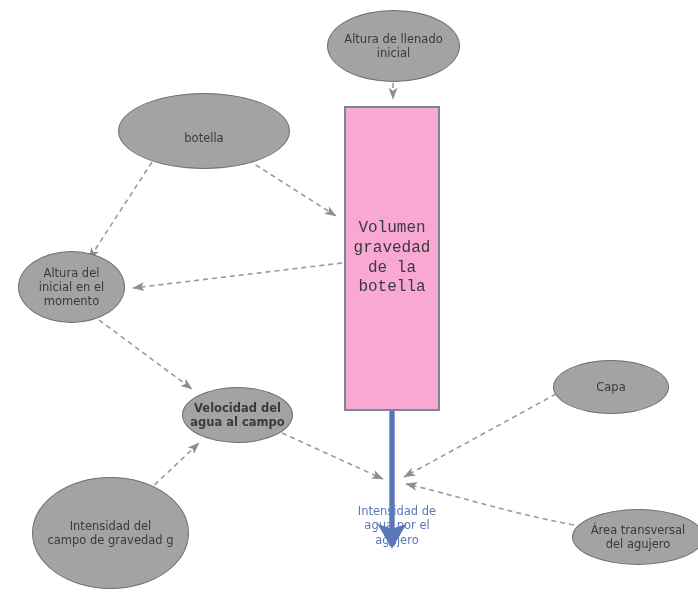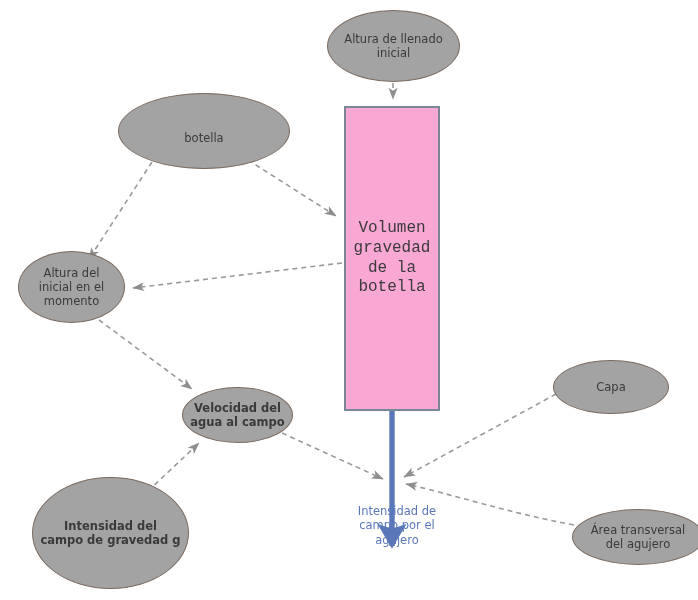--- a/index.html
+++ b/index.html
@@ -130,7 +130,7 @@
     </span>
   </div>
 
-  <div class="node ellipse" style="left:32px; top:477px; width:157px; height:112px;font-weight:bold;">
+  <div class="node ellipse" style="left:32px; top:477px; width:157px; height:112px;">
     <span class="label">
       <span>Intensidad del</span><br>
       <span>campo de gravedad g</span>

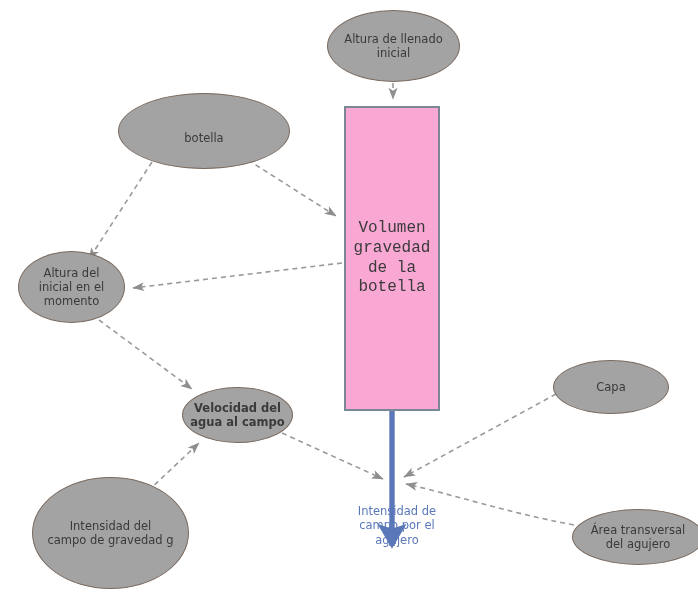--- a/index.html
+++ b/index.html
@@ -152,7 +152,7 @@
 
   <div class="flow-label" style="left:337px; top:456px;margin-top:48px;">
     <span>Intensidad de</span><br>
-    <span>campo por el</span><br>
+    <span>agua por el</span><br>
     <span>agujero</span>
   </div>
 

